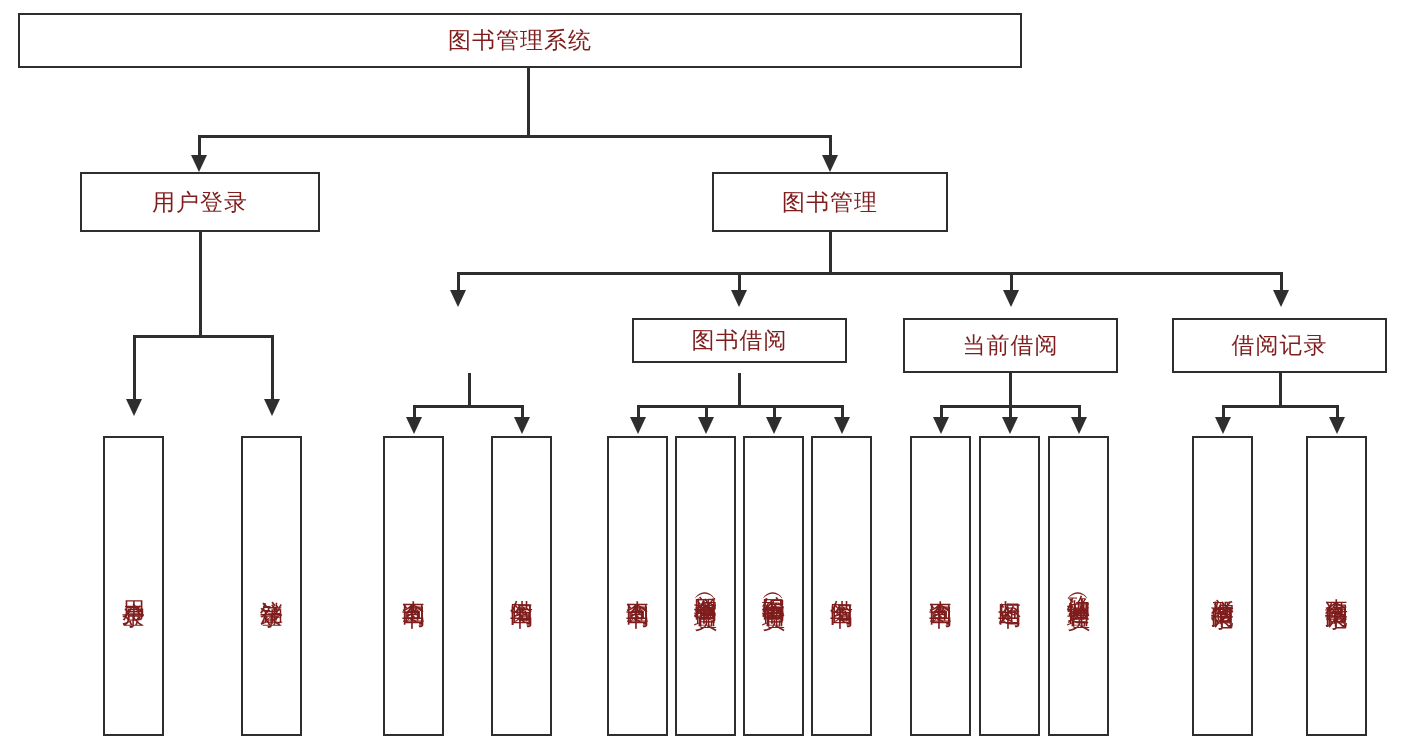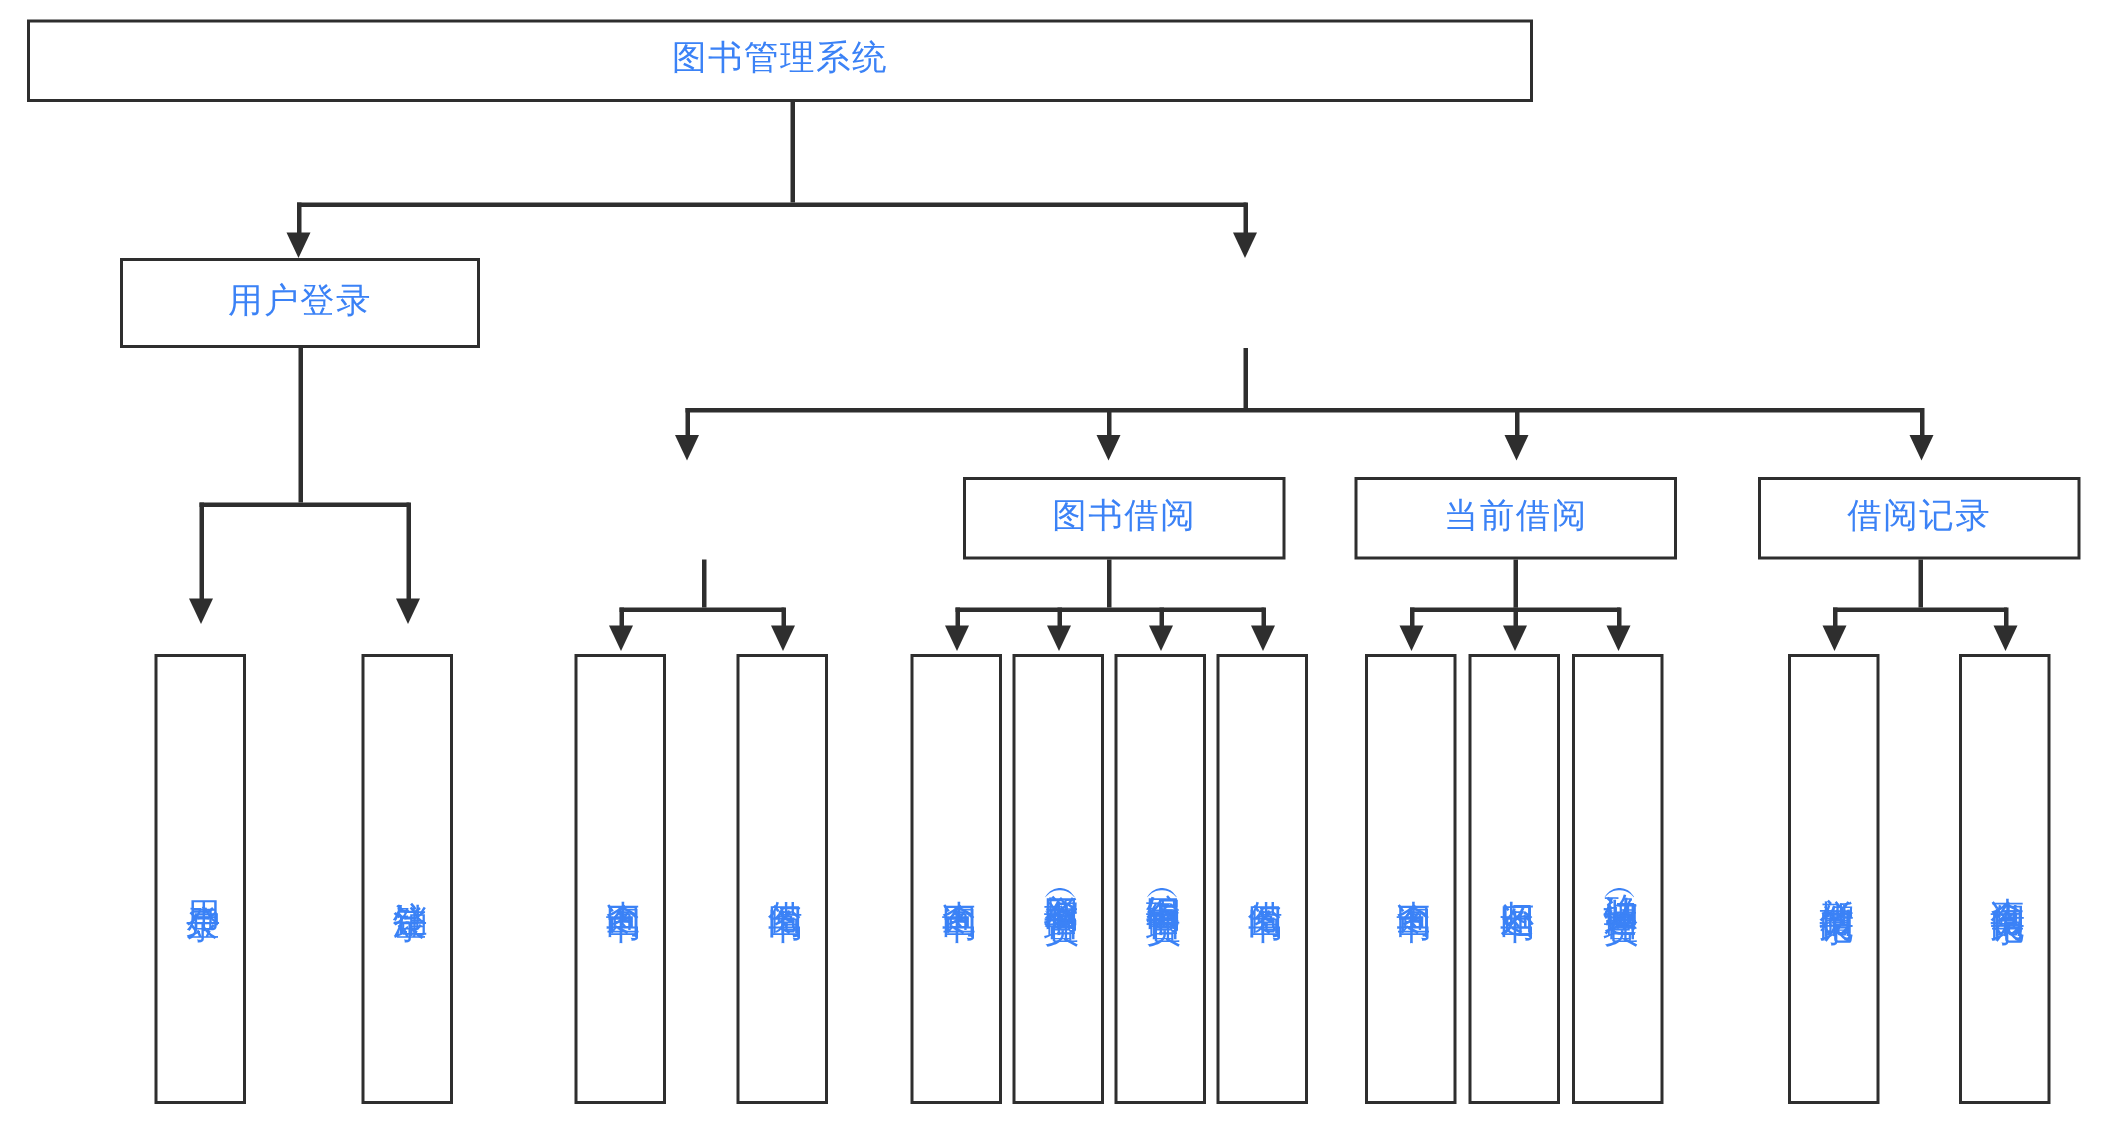--- a/index.html
+++ b/index.html
@@ -25,8 +25,7 @@
     display: flex;
     align-items: center;
     justify-content: center;
-    color: #3b82f6;
-    font-family: Liberation Mono, monospace;
+    color: #7f1d1d;
   }
   .node.horiz {
     font-size: 23px;

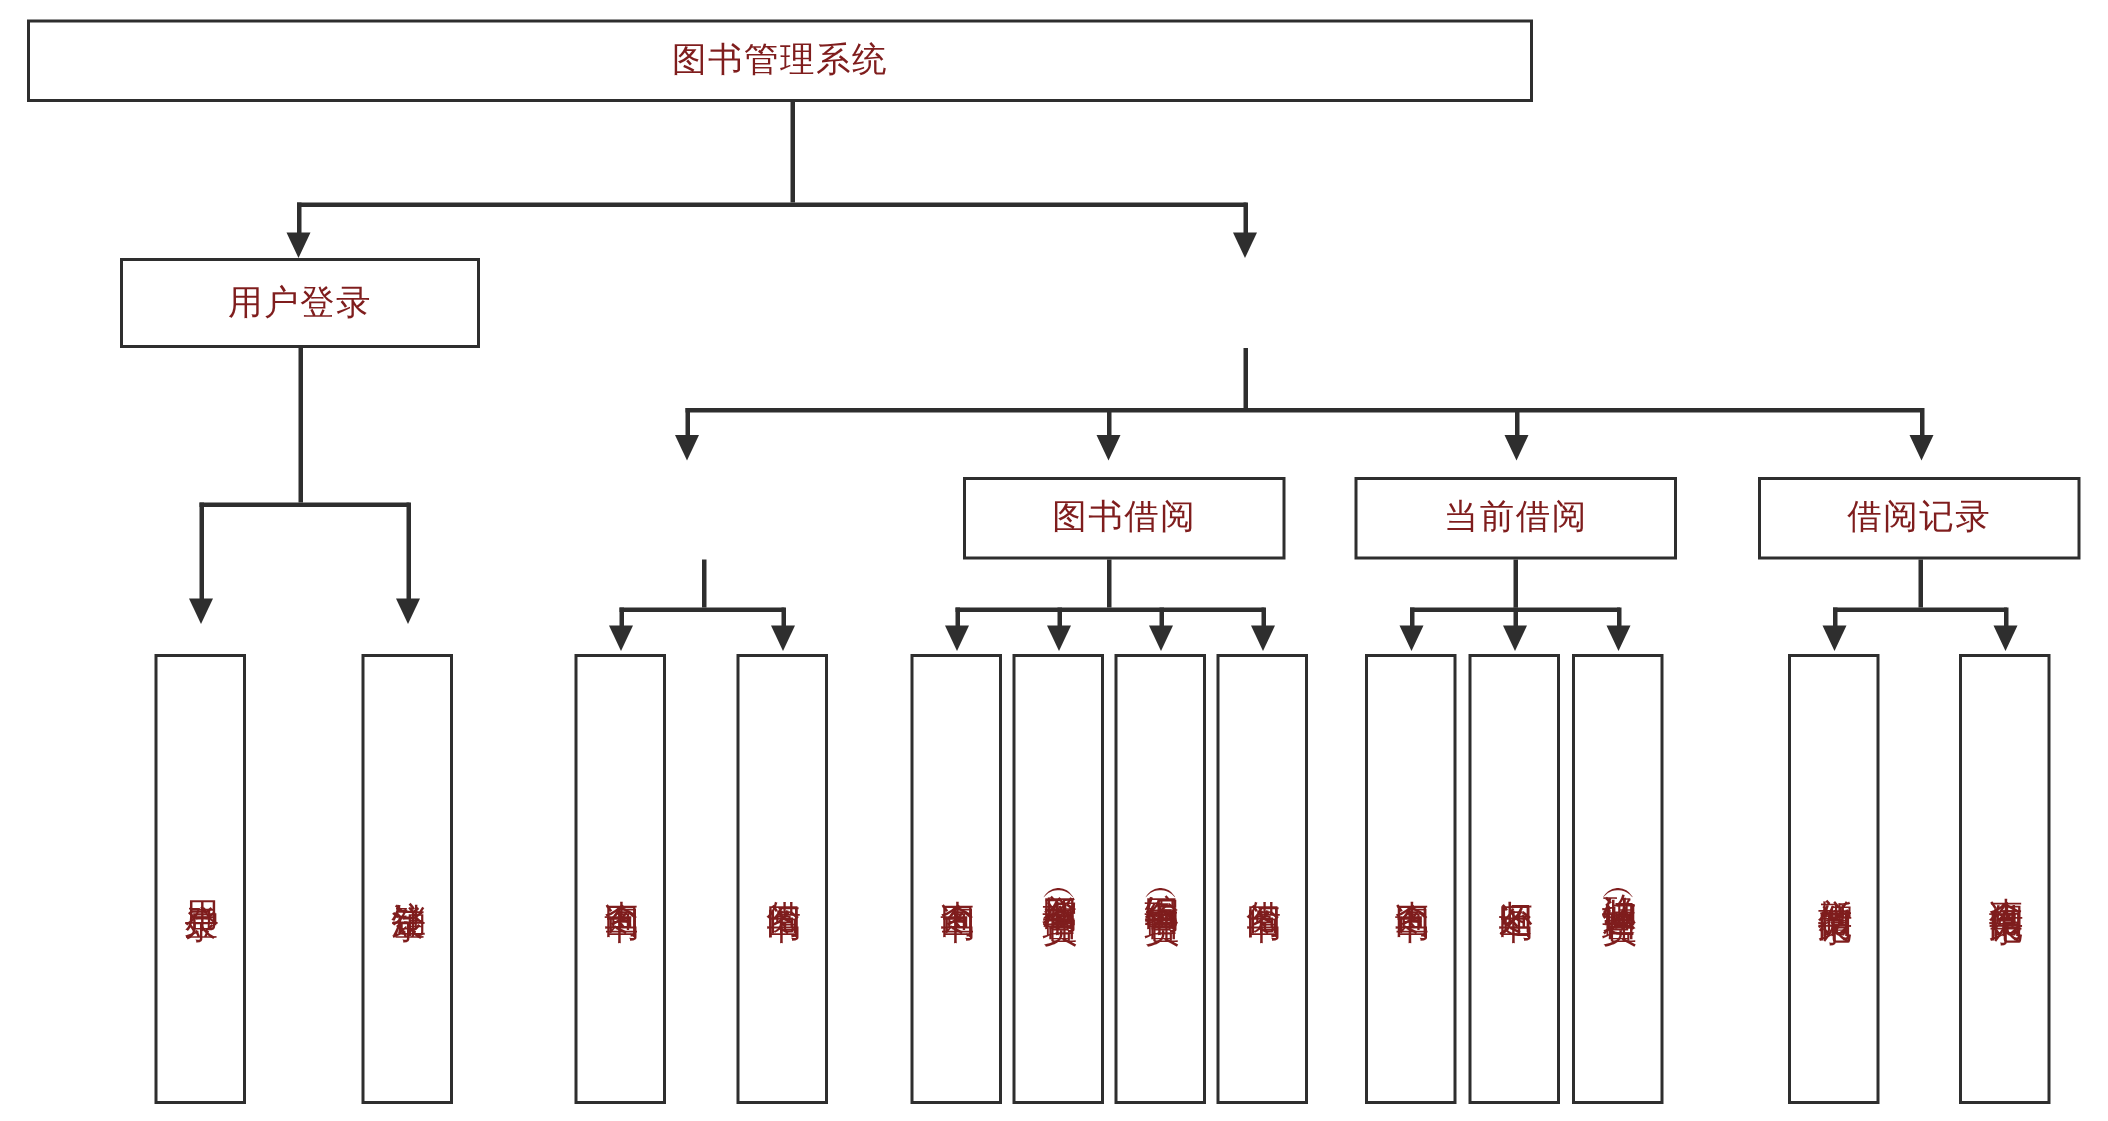--- a/index.html
+++ b/index.html
@@ -92,6 +92,7 @@
 
   <div class="node horiz" style="left:80px; top:172px; width:240px; height:60px;">用户登录</div>
 
+  <div class="node horiz" style="left:712px; top:172px; width:236px; height:60px;">图书管理</div>
 
   <div class="line vline" style="left:199px; top:232px; width:2.5px; height:103px;"></div>
   <div class="line hline" style="left:133px; top:335px; width:140px; height:2.5px;"></div>

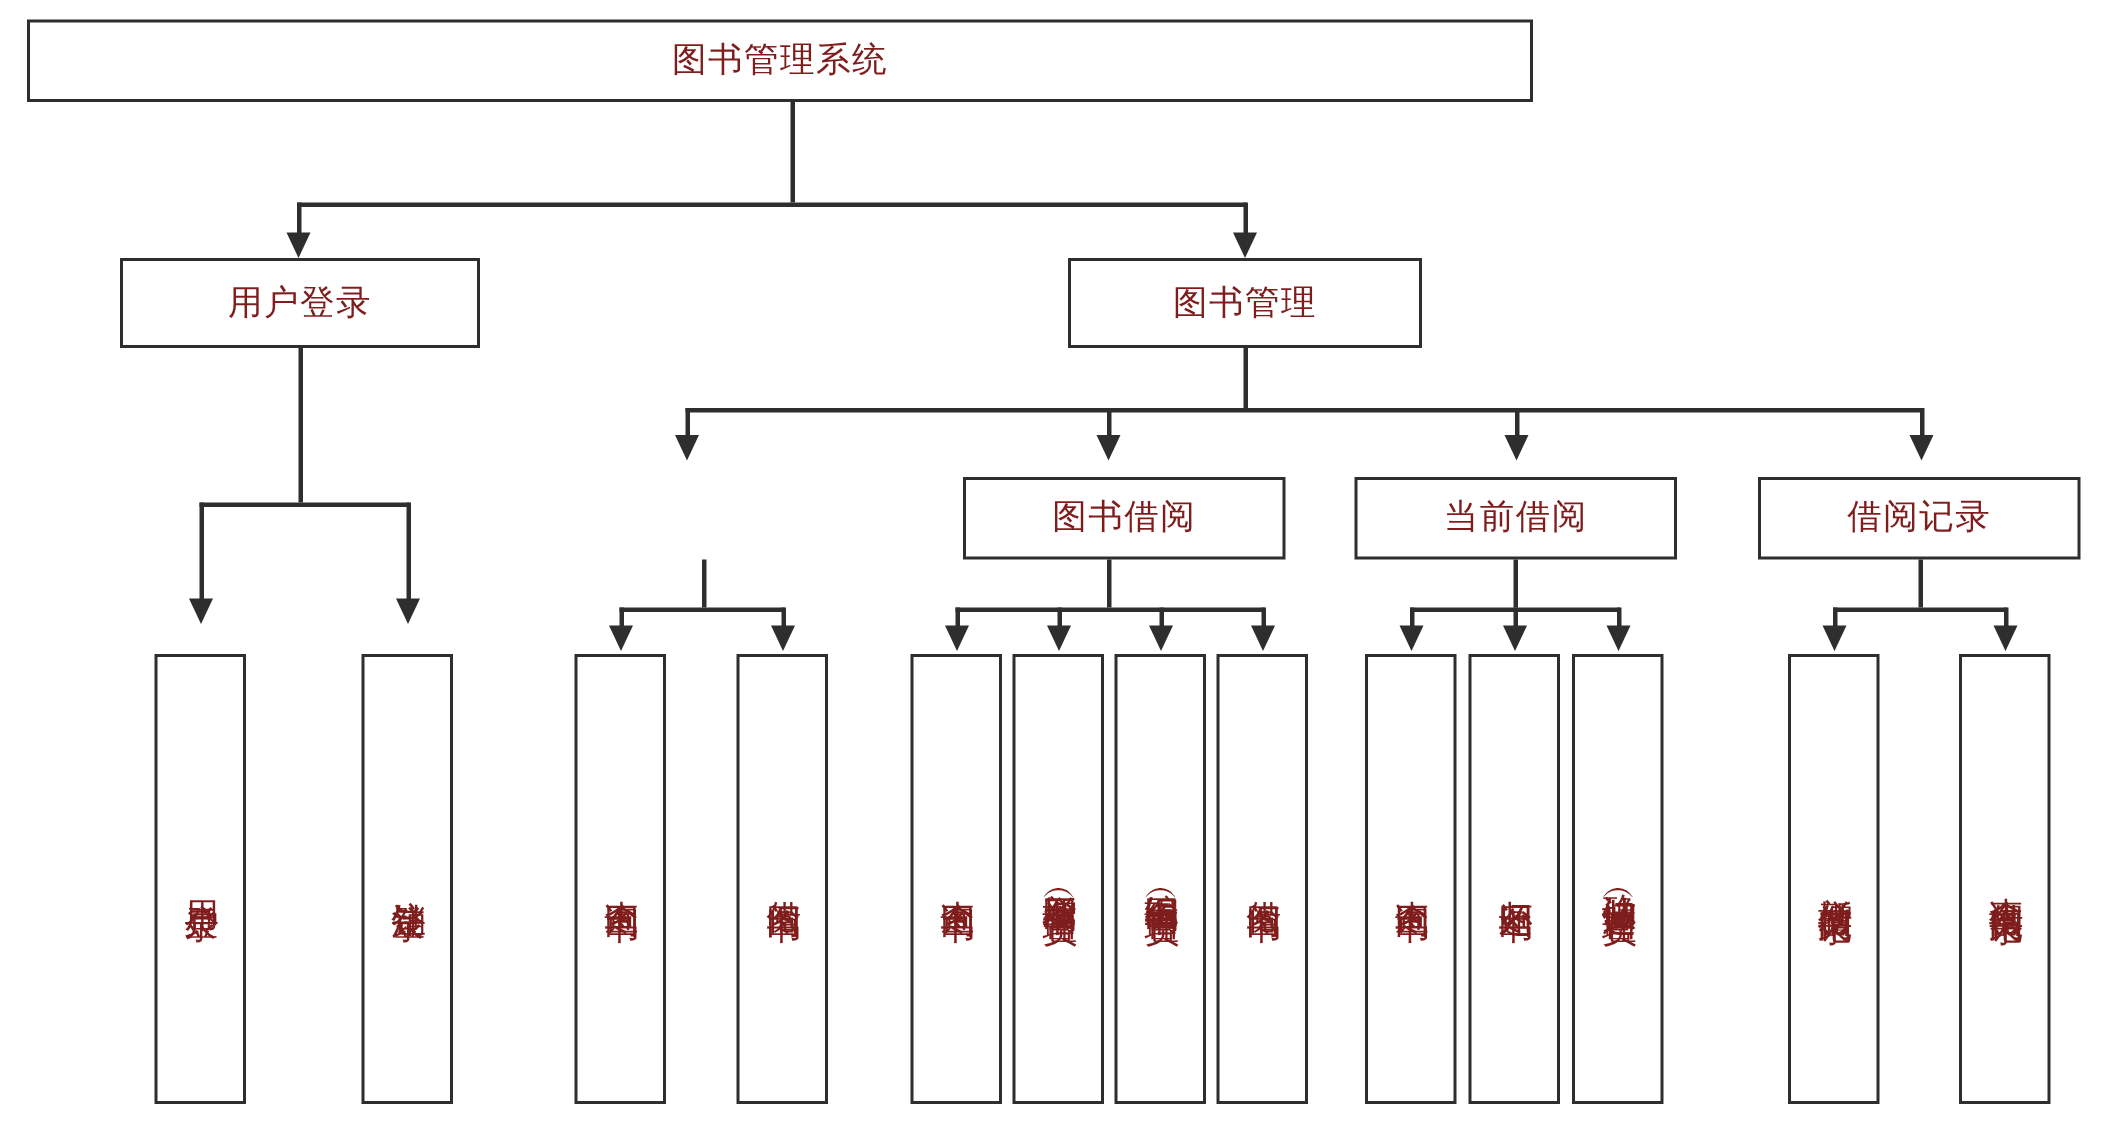--- a/index.html
+++ b/index.html
@@ -117,7 +117,7 @@
   <div class="arrow" style="left:1273px; top:290px;"></div>
 
 
-  <div class="node horiz" style="left:632px; top:318px; width:215px; height:55px;margin-left:10px;">图书借阅</div>
+  <div class="node horiz" style="left:632px; top:318px; width:215px; height:45px;">图书借阅</div>
 
   <div class="node horiz" style="left:903px; top:318px; width:215px; height:55px;">当前借阅</div>
 

